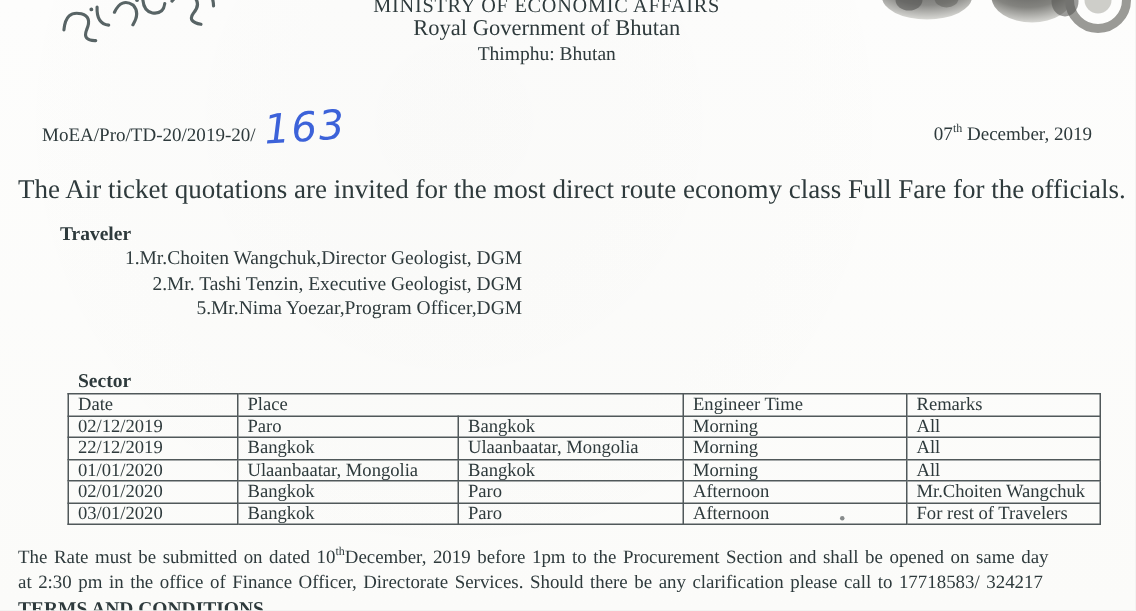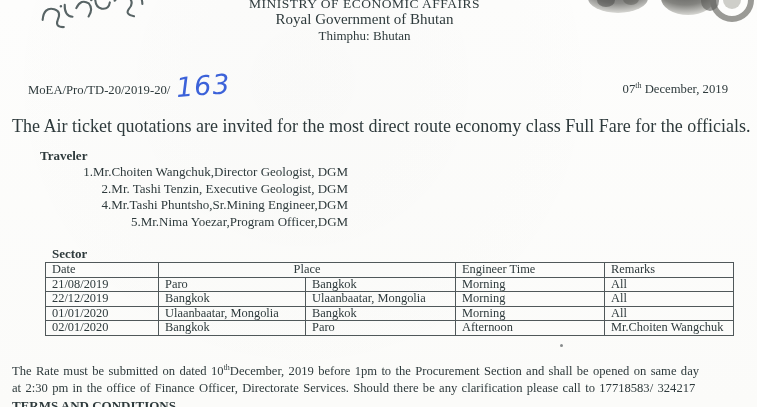--- a/index.html
+++ b/index.html
@@ -117,7 +117,6 @@
   <ol class="abs traveler-list">
     <li><span class="tnum">1.</span><span>Mr.Choiten Wangchuk,Director Geologist, DGM</span></li>
     <li><span class="tnum">2.</span><span>Mr. Tashi Tenzin, Executive Geologist, DGM</span></li>
-    <li><span class="tnum">4.</span><span>Mr.Tashi Phuntsho,Sr.Mining Engineer,DGM</span></li>
     <li><span class="tnum">5.</span><span>Mr.Nima Yoezar,Program Officer,DGM</span></li>
   </ol>
 

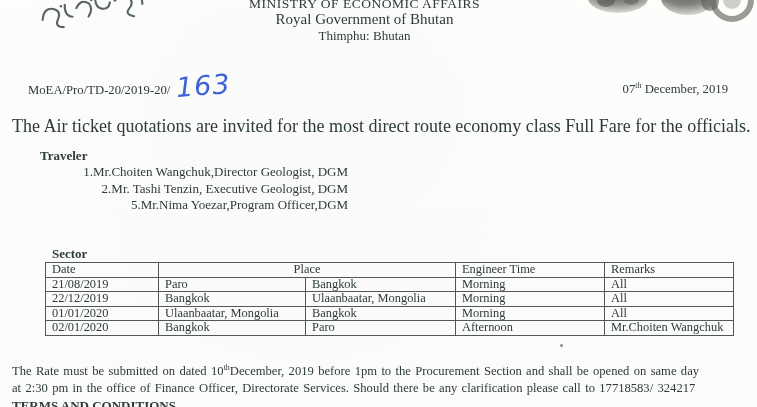--- a/index.html
+++ b/index.html
@@ -39,7 +39,7 @@
     border:1px solid #50585a; font-size:12.4px; line-height:13px;
     height:13.5px; padding:0 6px; overflow:hidden; white-space:nowrap;
   }
-  td.place-head { text-align:center; }
+  td.place-head { }
   .footer-line { left:12px; font-size:12.6px; white-space:nowrap; word-spacing:1.2px; }
   .fl1 { top:364px; }
   .fl2 { top:381px; }

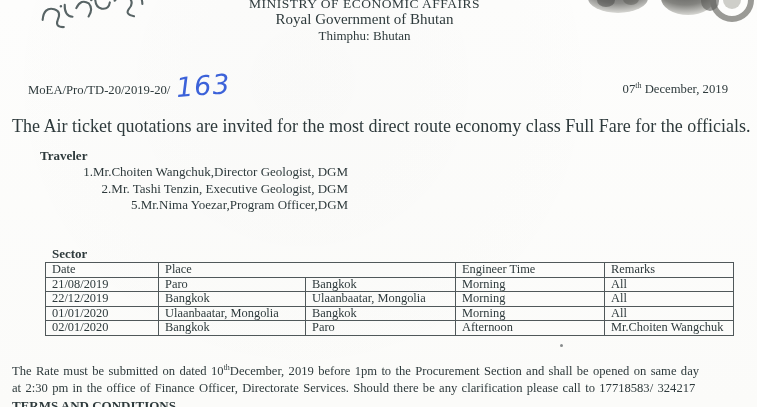--- a/index.html
+++ b/index.html
@@ -137,7 +137,7 @@
         <td>Remarks</td>
       </tr>
       <tr>
-        <td>21/08/2019</td>
+        <td>02/12/2019</td>
         <td>Paro</td>
         <td>Bangkok</td>
         <td>Morning</td>

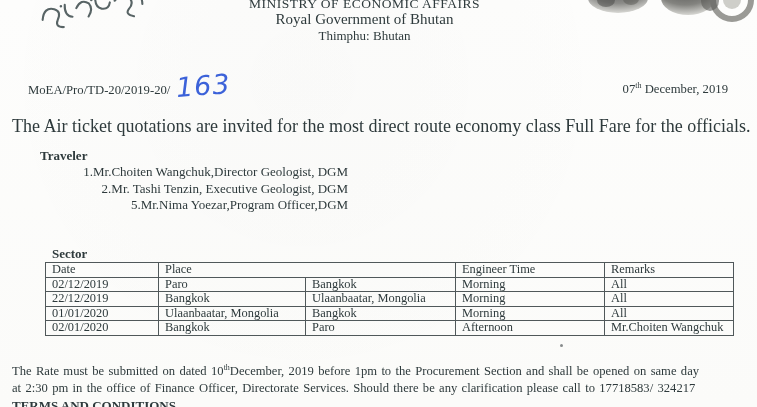--- a/index.html
+++ b/index.html
@@ -164,6 +164,13 @@
         <td>Afternoon</td>
         <td>Mr.Choiten Wangchuk</td>
       </tr>
+      <tr>
+        <td>03/01/2020</td>
+        <td>Bangkok</td>
+        <td>Paro</td>
+        <td>Afternoon</td>
+        <td>For rest of Travelers</td>
+      </tr>
     </tbody>
   </table>
   <div class="abs scan-dot"></div>

